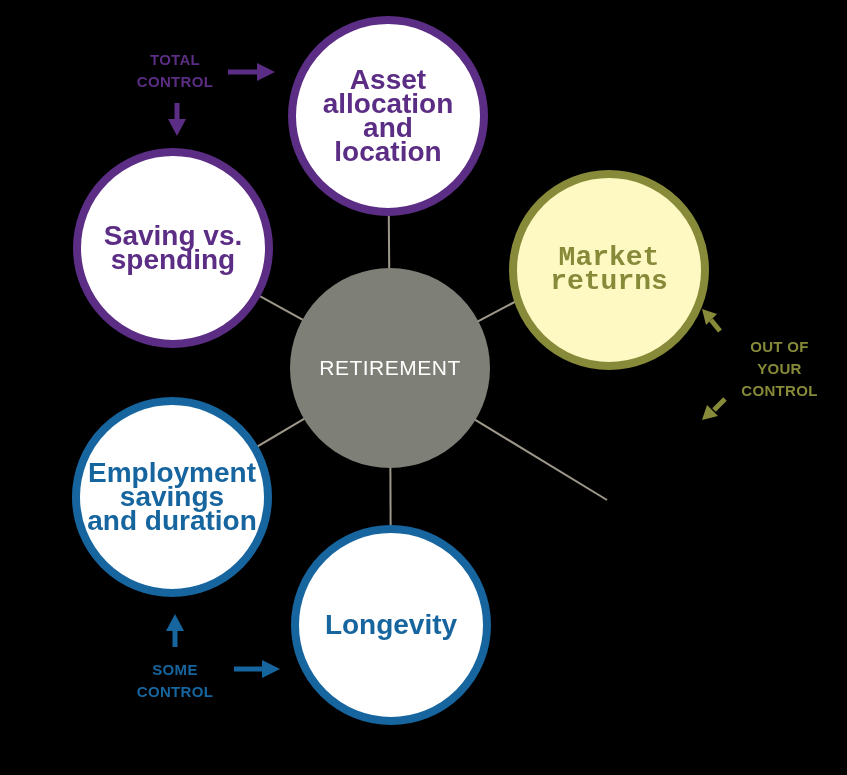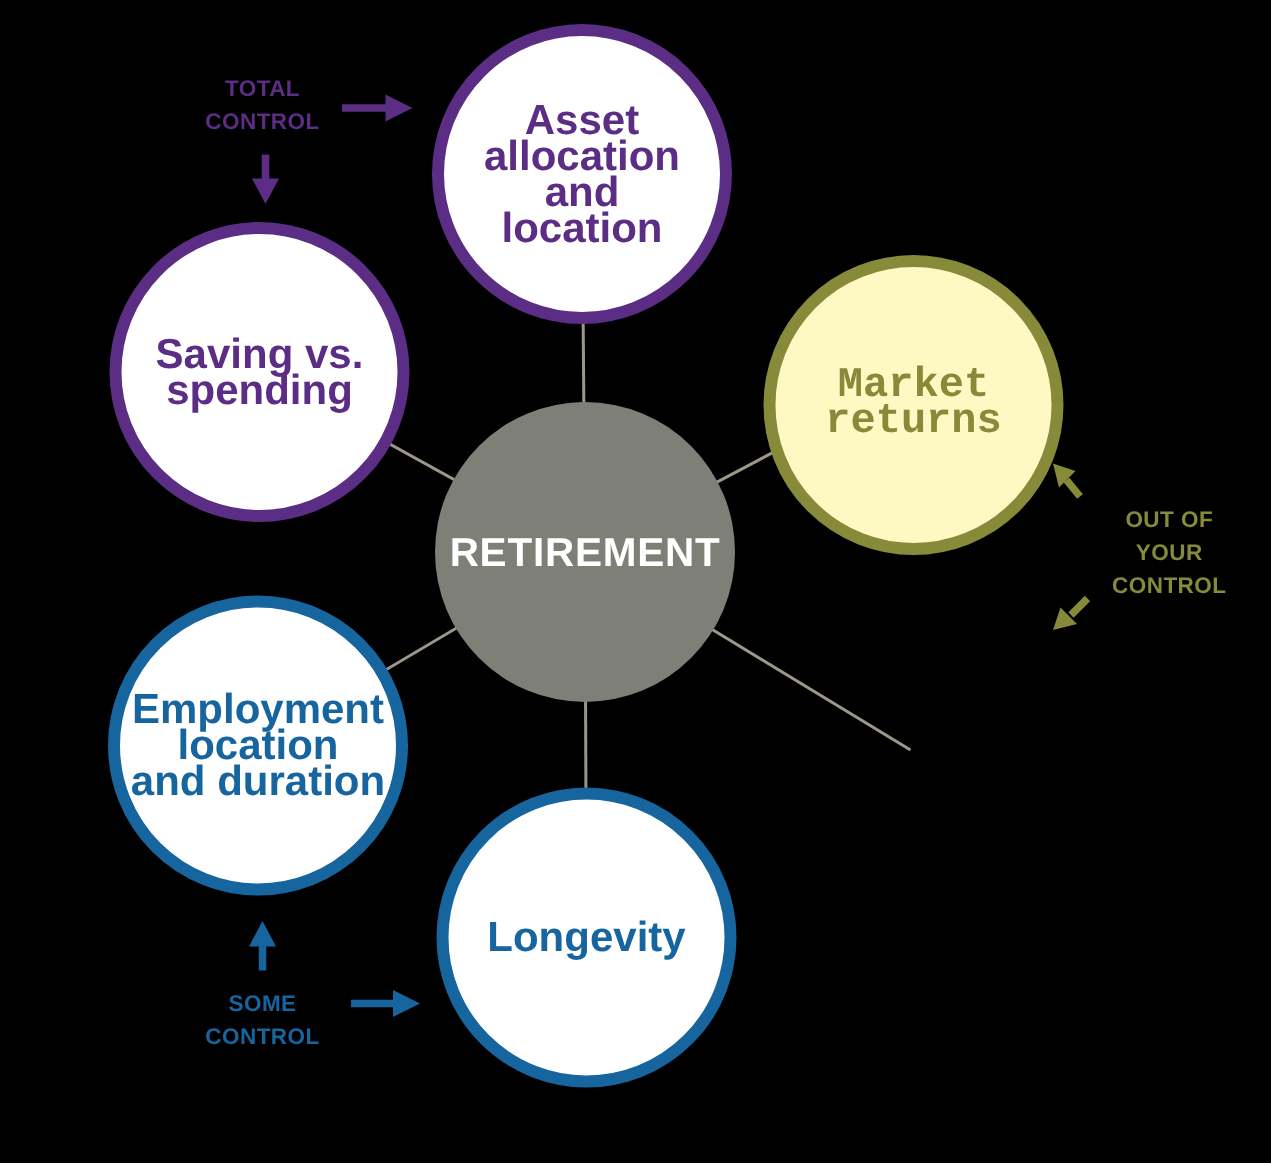--- a/index.html
+++ b/index.html
@@ -33,8 +33,8 @@
     z-index: 1;
   }
   .hub-label {
-    font-size: 27px;
-    font-weight: bold;
+    font-size: 21px;
+    font-weight: normal;
     letter-spacing: 0.5px;
     white-space: pre-line;
   }

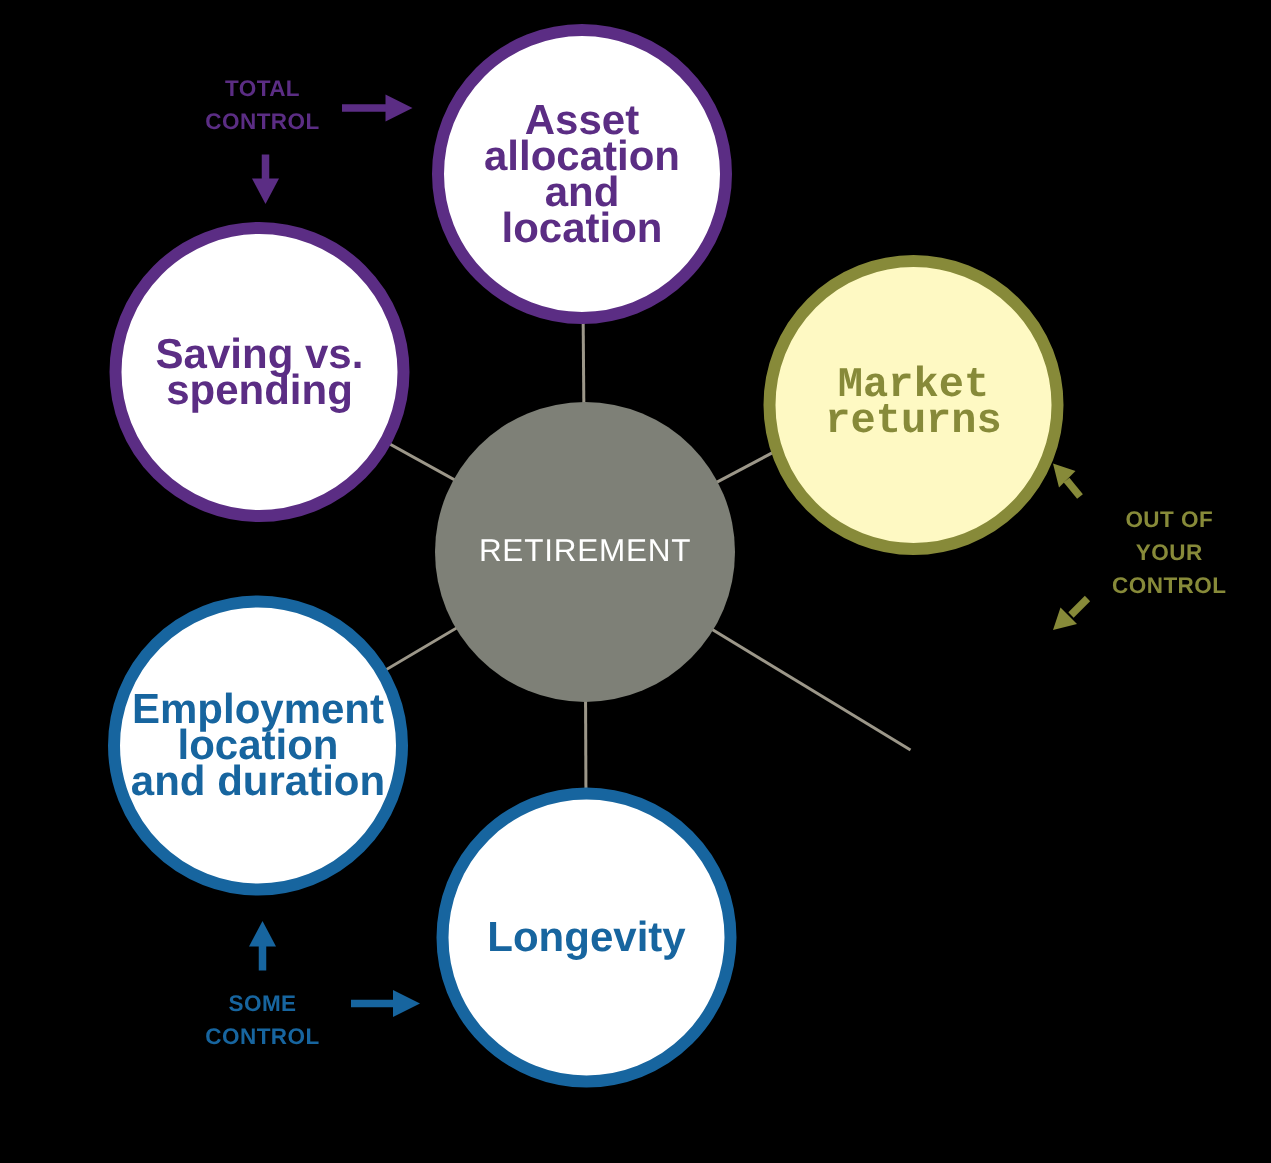--- a/index.html
+++ b/index.html
@@ -133,7 +133,7 @@
 
   <div class="node" style="left: 72px; top: 397px; border-color: rgb(23, 101, 159); background-color: rgb(255, 255, 255);">
     <div class="node-label" style="color: rgb(23, 101, 159);">Employment
-location
+savings
 and duration</div>
   </div>
 

